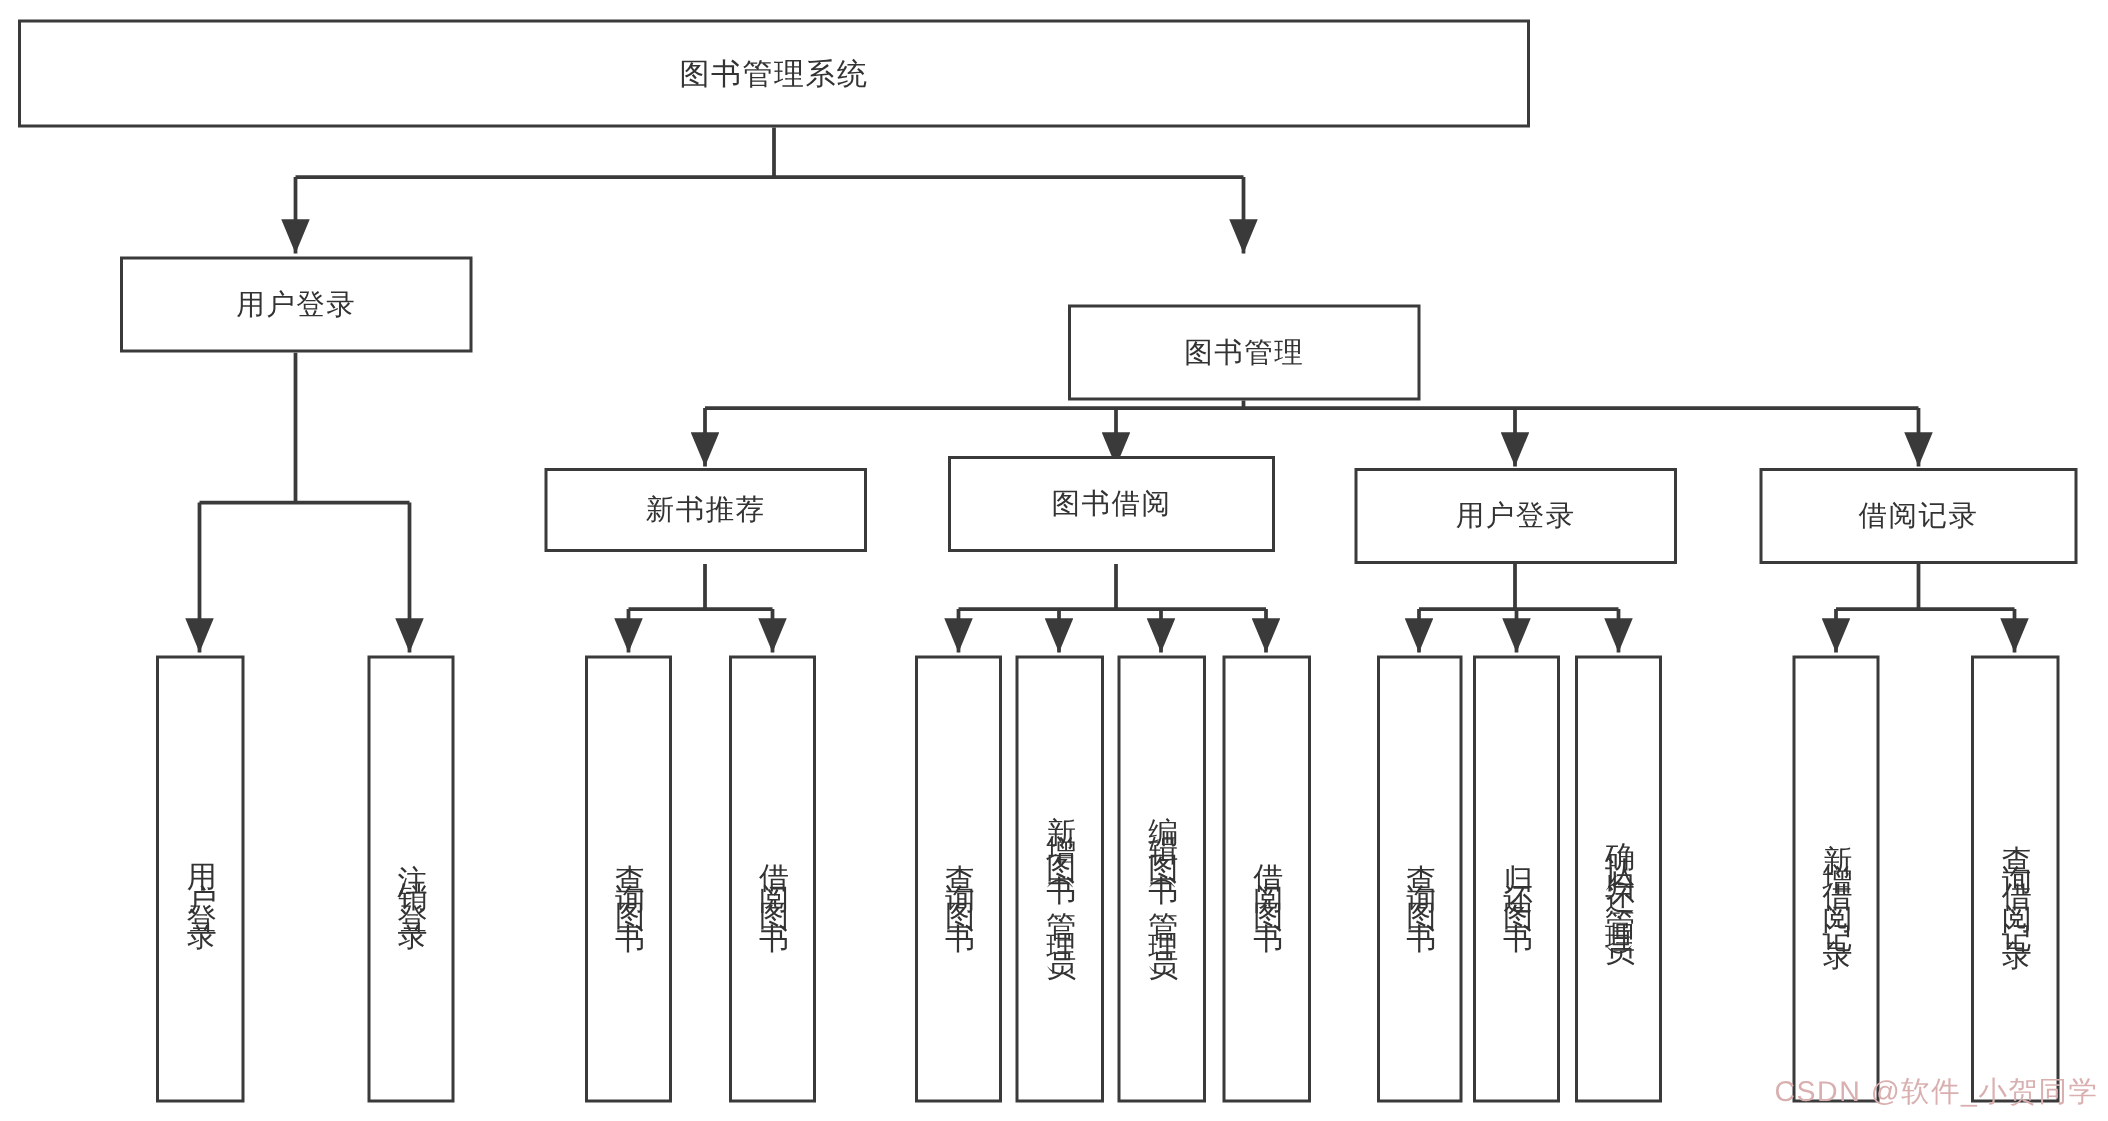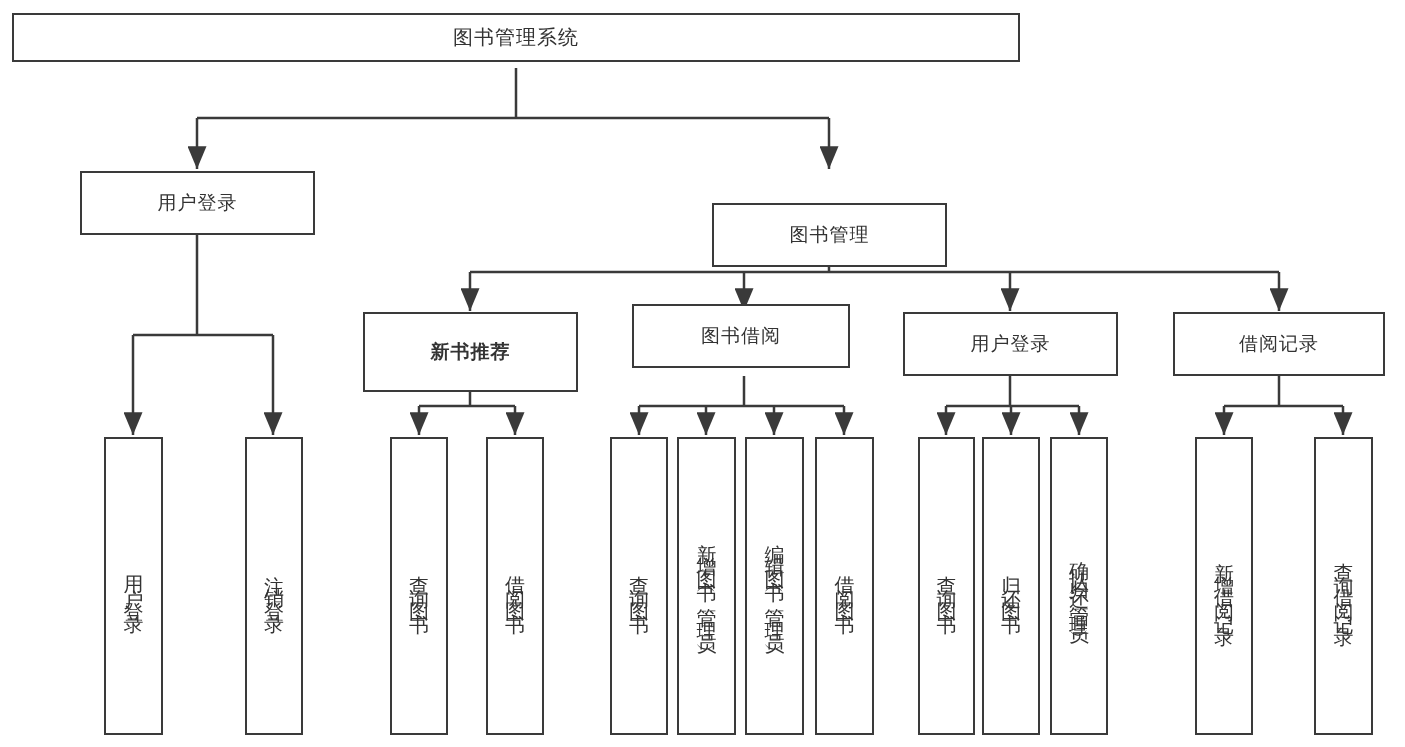--- a/index.html
+++ b/index.html
@@ -86,7 +86,7 @@
     </g>
   </svg>
 
-  <div class="node node-h node-root" style="left:12px;top:13px;width:1008px;height:49px;">图书管理系统</div>
+  <div class="node node-h node-root" style="left:12px;top:13px;width:1008px;height:72px;">图书管理系统</div>
 
   <div class="node node-h" style="left:80px;top:171px;width:235px;height:64px;">用户登录</div>
   <div class="node node-h" style="left:712px;top:171px;width:235px;height:64px;margin-top:32px;">图书管理</div>

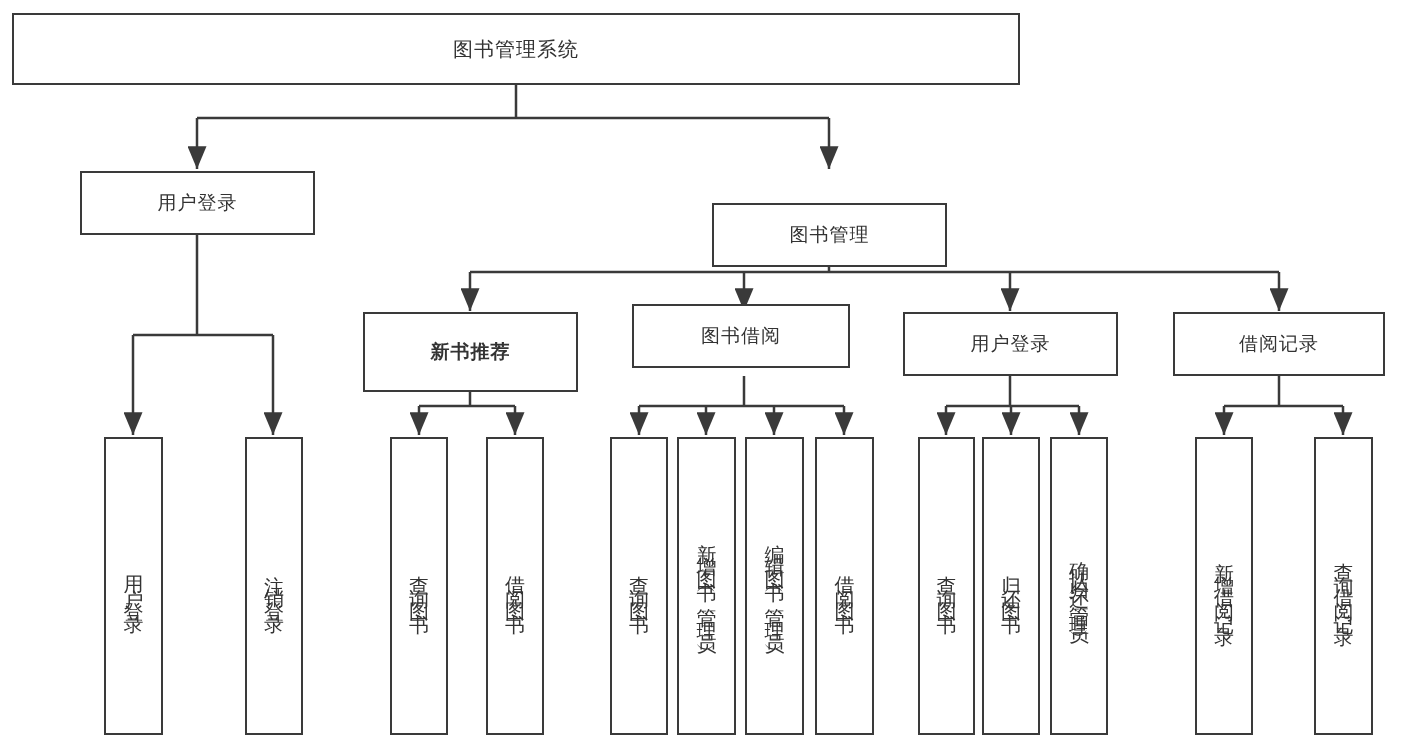--- a/index.html
+++ b/index.html
@@ -91,7 +91,7 @@
   <div class="node node-h" style="left:80px;top:171px;width:235px;height:64px;">用户登录</div>
   <div class="node node-h" style="left:712px;top:171px;width:235px;height:64px;margin-top:32px;">图书管理</div>
 
-  <div class="node node-h" style="left:363px;top:312px;width:215px;height:80px;font-weight:bold;">新书推荐</div>
+  <div class="node node-h" style="left:363px;top:312px;width:215px;height:56px;">新书推荐</div>
   <div class="node node-h" style="left:632px;top:304px;width:218px;height:64px;">图书借阅</div>
   <div class="node node-h" style="left:903px;top:312px;width:215px;height:64px;">用户登录</div>
   <div class="node node-h" style="left:1173px;top:312px;width:212px;height:64px;">借阅记录</div>

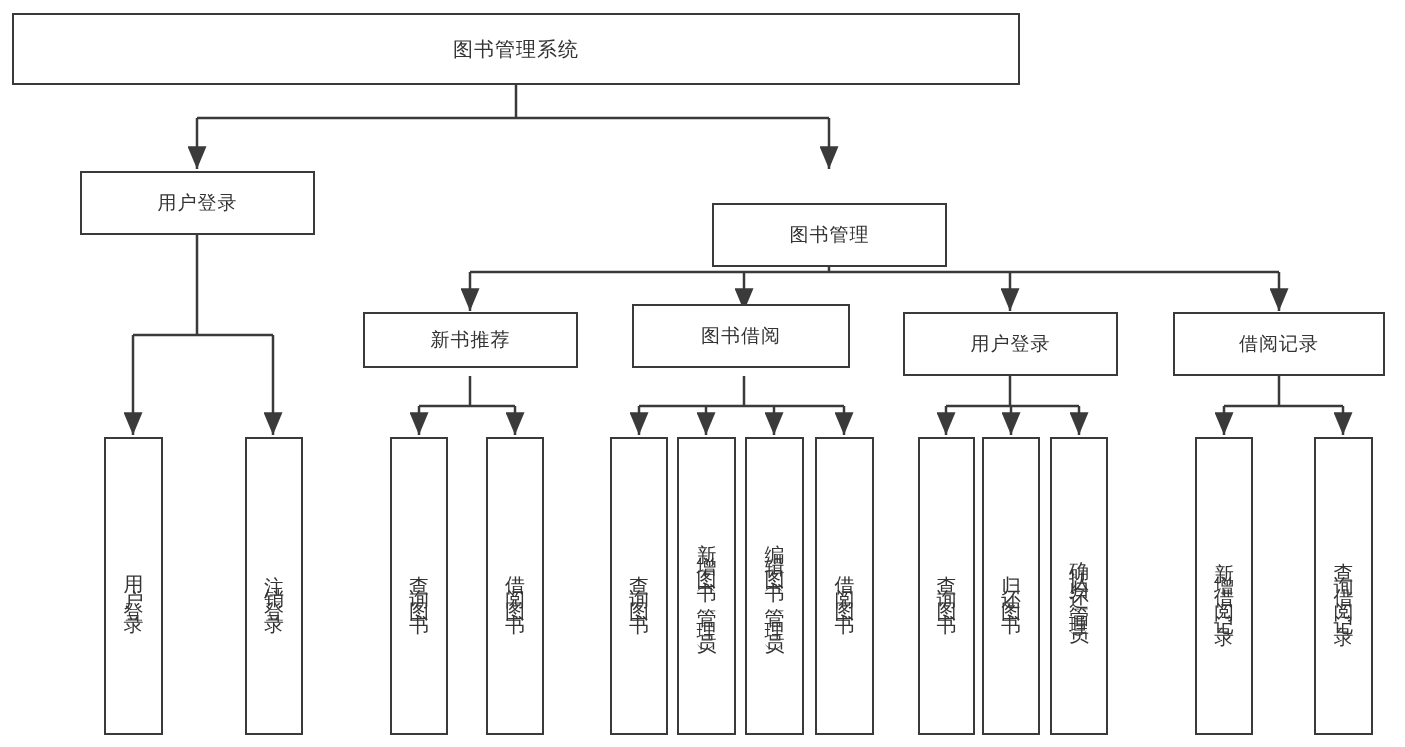--- a/index.html
+++ b/index.html
@@ -140,6 +140,7 @@
     <span class="vtext">查询借阅记录</span>
   </div>
 
+  <div id="watermark">CSDN @软件_小贺同学</div>
 
 </div>
 

